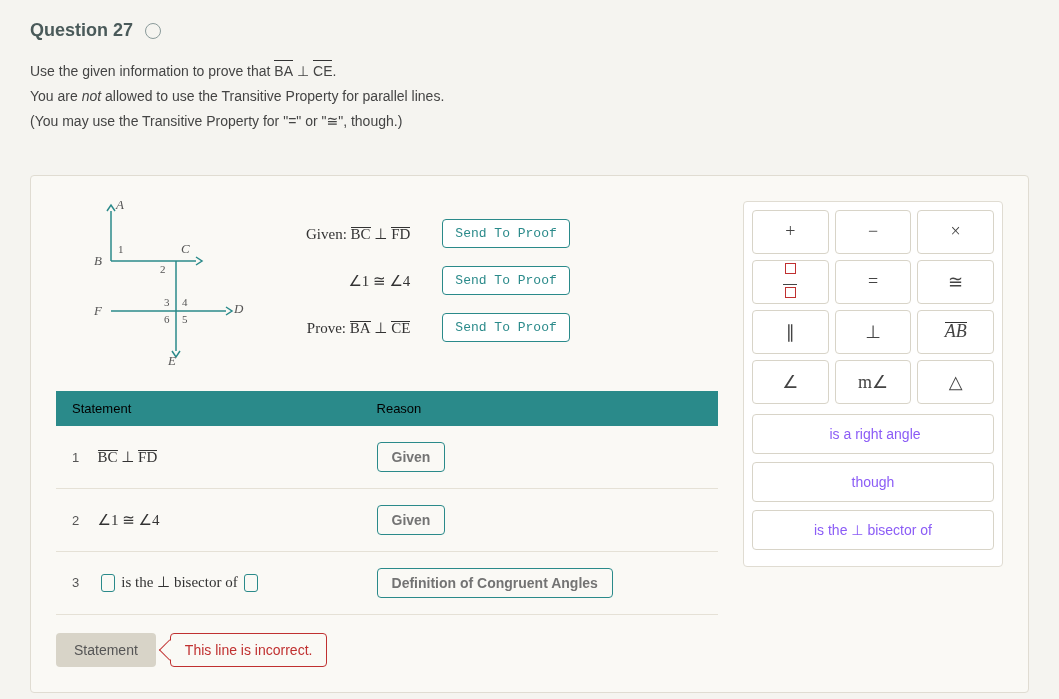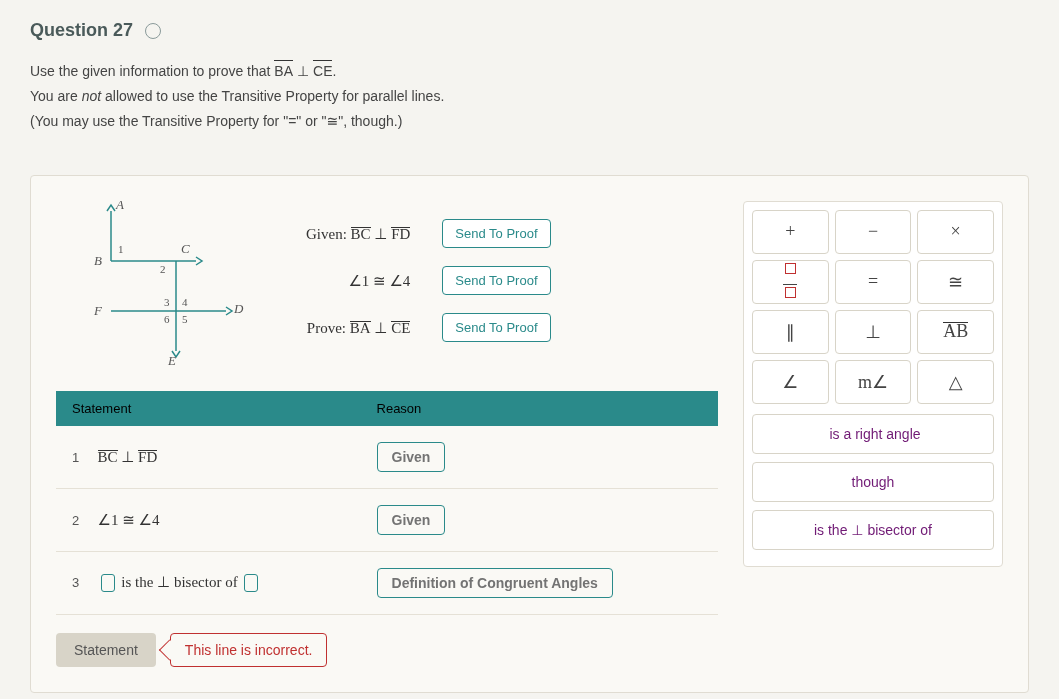--- a/index.html
+++ b/index.html
@@ -21,7 +21,7 @@
   .diagram { width:170px; height:160px; position:relative; }
   .given-block { display:flex; flex-direction:column; gap:18px; }
   .given-line { display:flex; align-items:center; gap:32px; font-family:'Times New Roman', serif; font-size:15px; justify-content: flex-end;}
-  .send-btn { border:1px solid #2a8a8a; color:#2a8a8a; background:#fff; padding:6px 12px; border-radius:4px; font-size:13px; cursor:pointer; font-family:Liberation Sans, sans-serif;}
+  .send-btn { border:1px solid #2a8a8a; color:#2a8a8a; background:#fff; padding:6px 12px; border-radius:4px; font-size:13px; cursor:pointer; font-family:Liberation Mono, monospace;}
   .proof-table { width:100%; border-collapse: collapse; }
   .proof-table thead th { background:#2a8a8a; color:#000000; text-align:left; padding:10px 16px; font-size:13px; font-weight:normal;}
   .proof-table thead th:first-child { width:46%; }

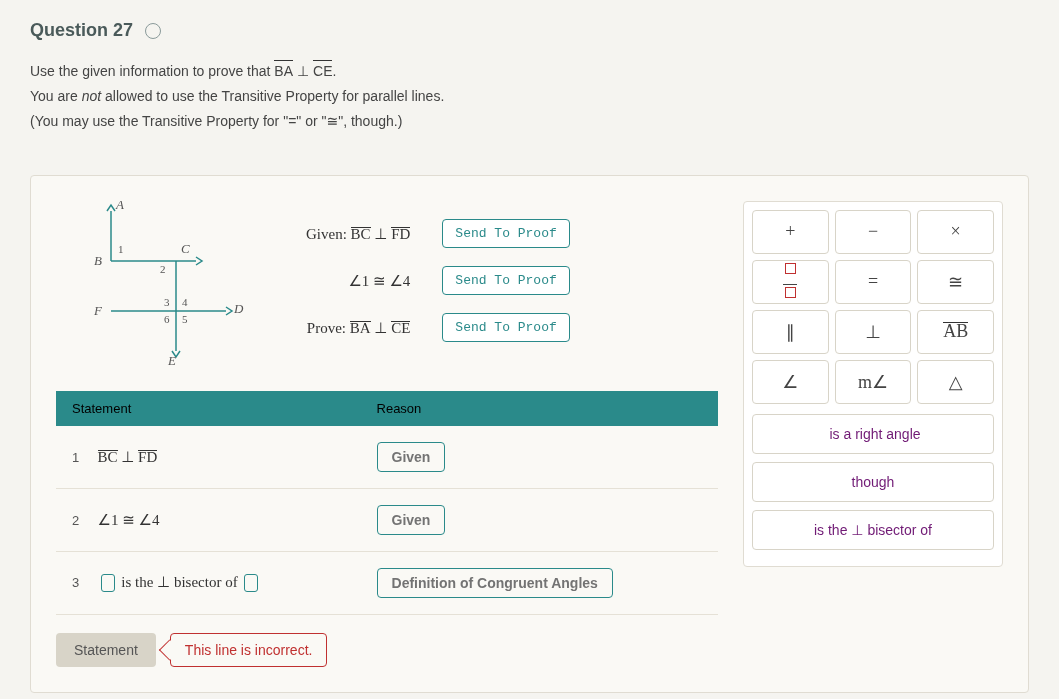--- a/index.html
+++ b/index.html
@@ -147,7 +147,7 @@
         <div class="key">∥</div>
         <div class="key">⊥</div>
         <div class="key">
-            <span class="ov" style="">AB</span>
+            <span class="ov" style="font-style:italic;">AB</span>
           </div>
         <div class="key">∠</div>
         <div class="key">m∠</div>

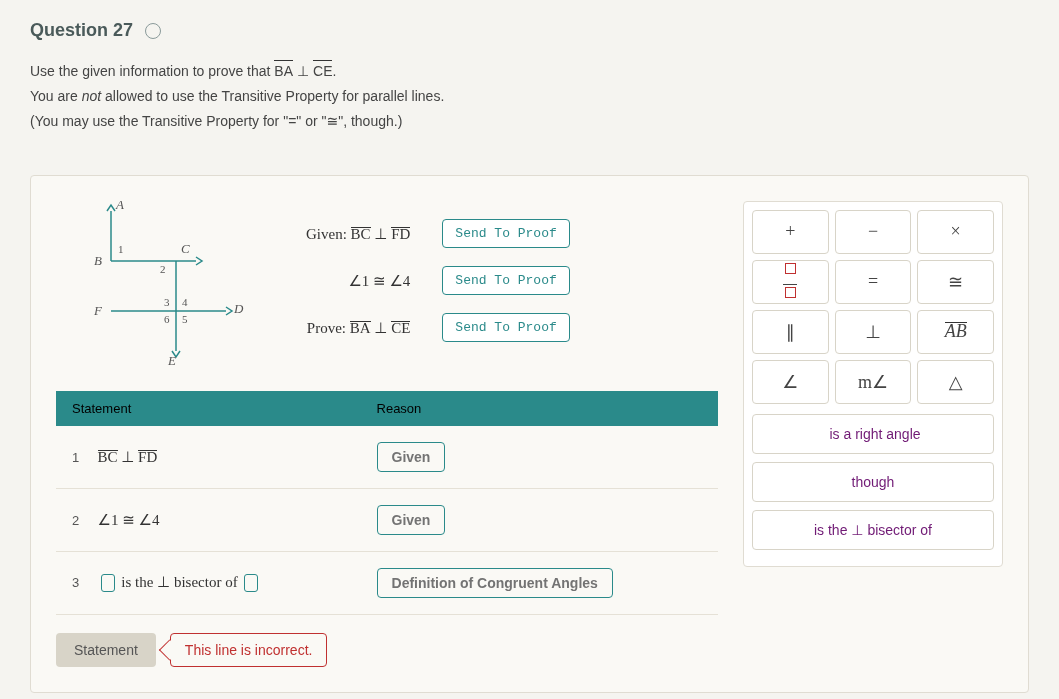--- a/index.html
+++ b/index.html
@@ -37,7 +37,7 @@
   .keypad-grid { display:grid; grid-template-columns:repeat(3,1fr); gap:6px; margin-bottom:10px;}
   .key { border:1px solid #d8d4c8; border-radius:4px; height:44px; display:flex; align-items:center; justify-content:center; font-size:18px; color:#444; cursor:pointer; font-family:'Times New Roman', serif; background:#fff;}
   .key .sq { display:inline-block; width:11px; height:11px; border:1.5px solid #c03030;}
-  .wide-key { border:1px solid #d8d4c8; border-radius:4px; height:40px; display:flex; align-items:center; justify-content:center; font-size:14px; color:#701a75; cursor:pointer; margin-bottom:8px; background:#fff; gap:4px; font-family:Arial;}
+  .wide-key { border:1px solid #d8d4c8; border-radius:4px; height:40px; display:flex; align-items:center; justify-content:center; font-size:14px; color:#8b5cf6; cursor:pointer; margin-bottom:8px; background:#fff; gap:4px; font-family:Arial;}
   .ov { position:relative; display:inline-block;}
   .ov::before { content:''; position:absolute; top:1px; left:0; right:0; height:1.2px; background:#333;}
   .lbl { position:absolute; font-family:'Times New Roman',serif; font-size:13px; font-style:italic; color:#555;}

